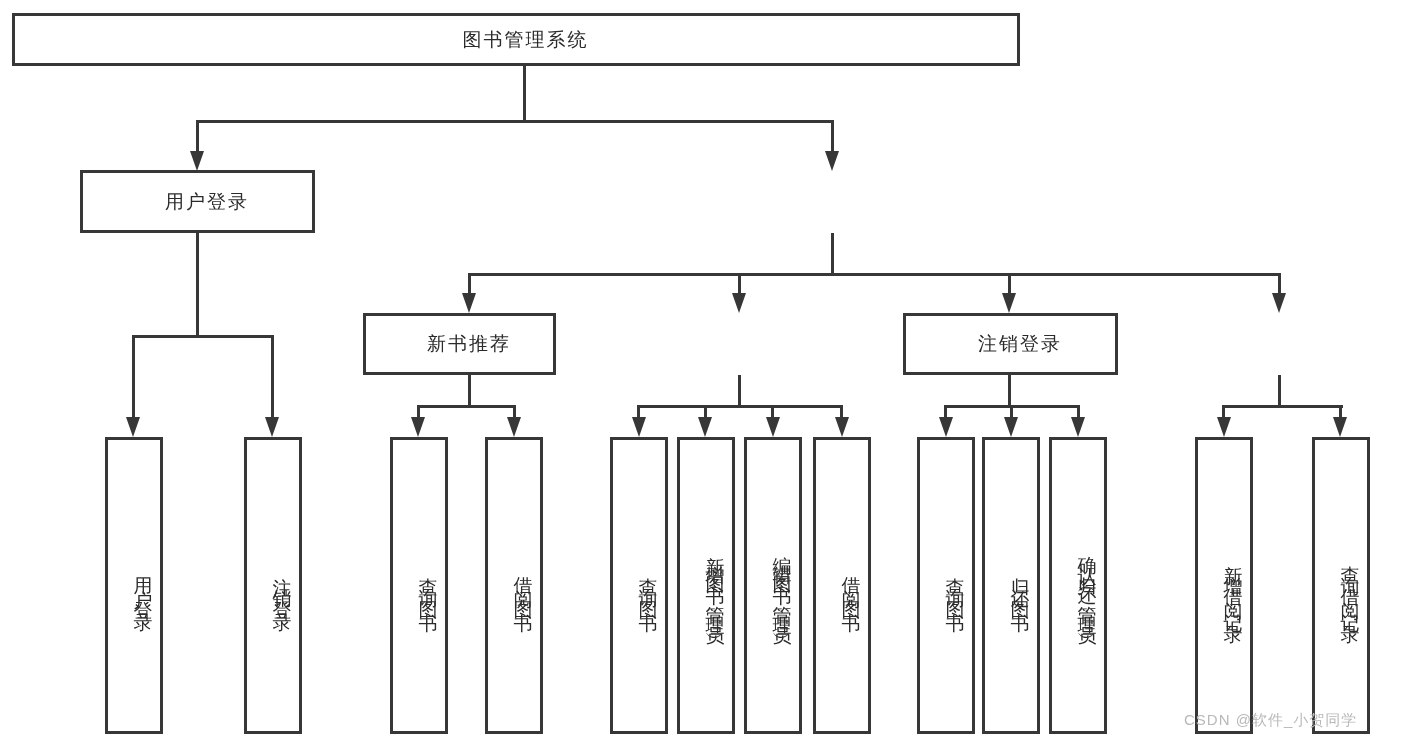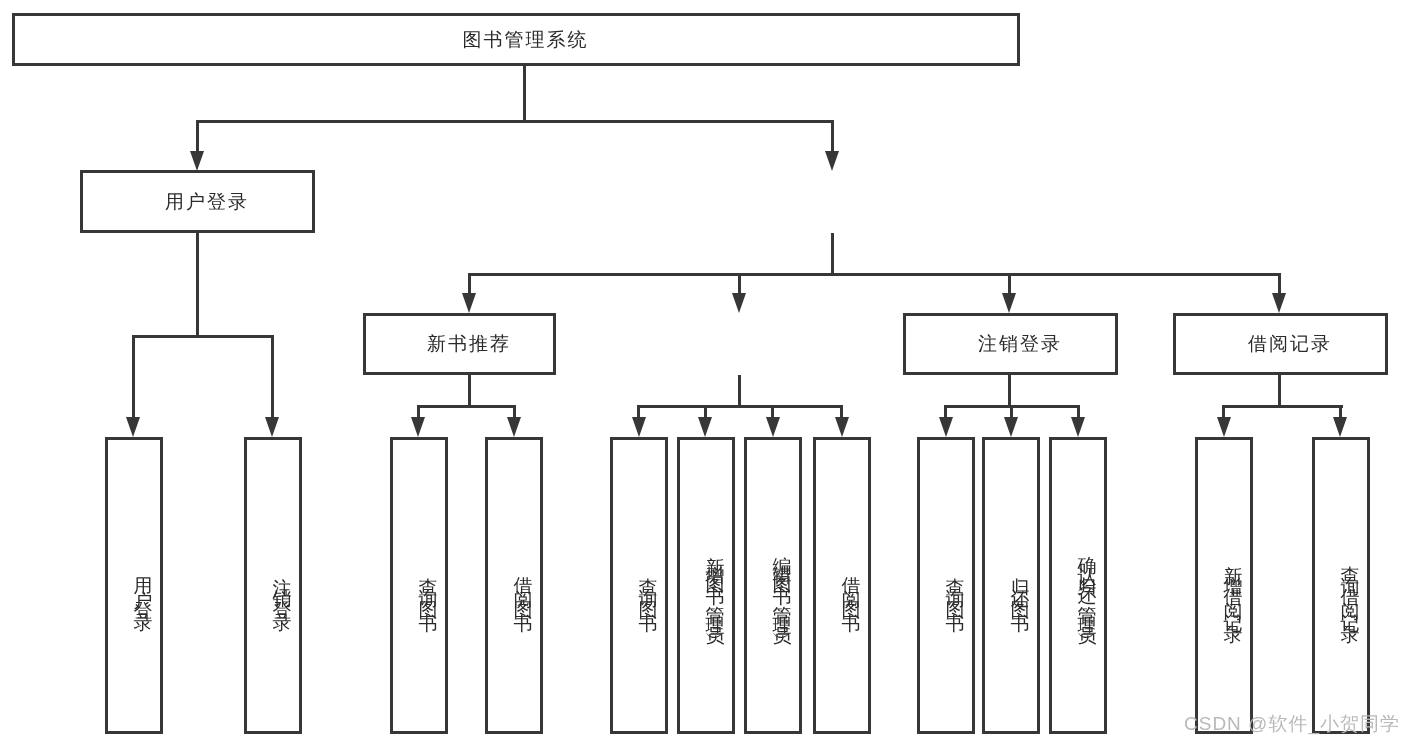--- a/index.html
+++ b/index.html
@@ -104,9 +104,6 @@
   <div class="box" style="left:903px;top:313px;width:215px;height:62px;">
     <span>注销登录</span>
   </div>
-  <div class="box" style="left:1173px;top:313px;width:215px;height:62px;">
-    <span>借阅记录</span>
-  </div>
 
   <div class="v" style="left:468px;top:375px;height:32px;"></div>
   <div class="h" style="left:417px;top:405px;width:99px;"></div>

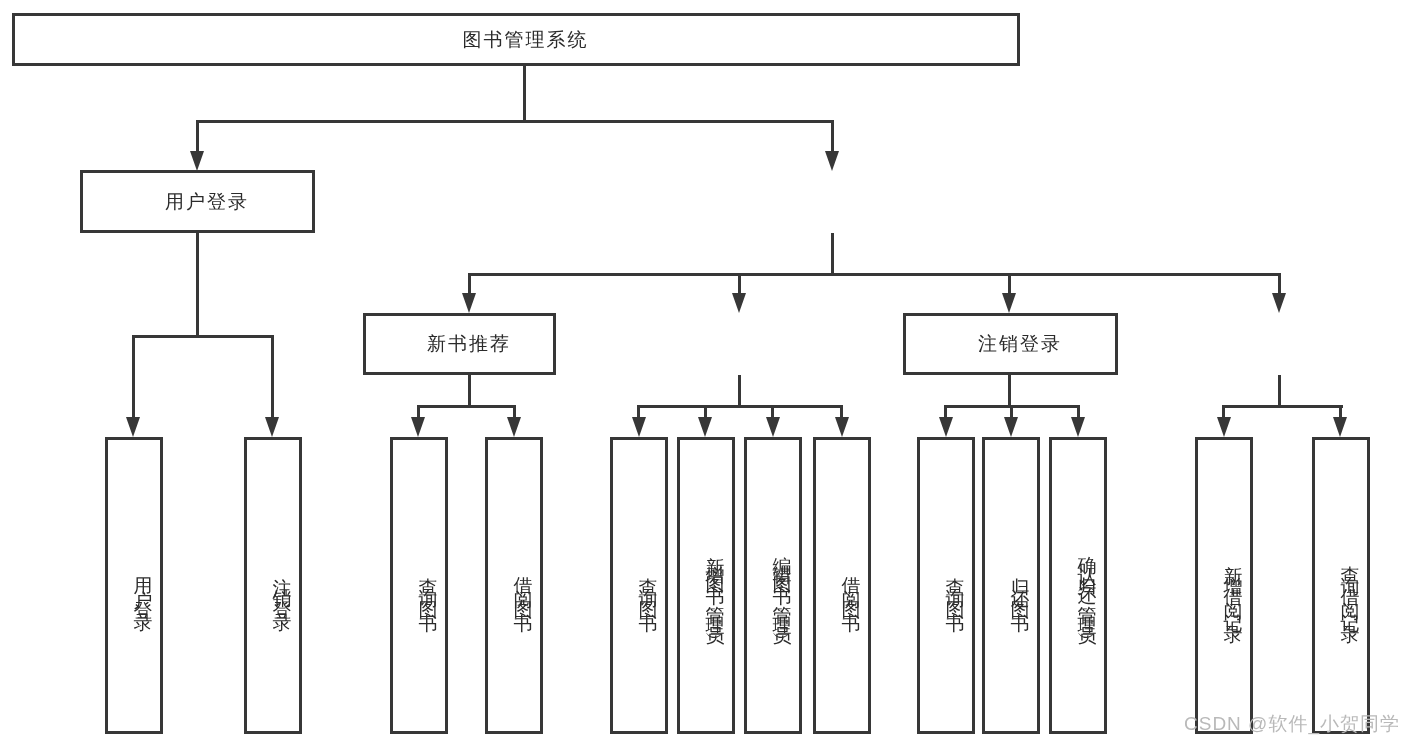--- a/index.html
+++ b/index.html
@@ -53,7 +53,7 @@
   .watermark{
     position:absolute;
     left:1184px;top:711px;
-    font-size:19px;
+    font-size:15px;
     color:var(--watermark-color);
     letter-spacing:1px;
     z-index:10;

